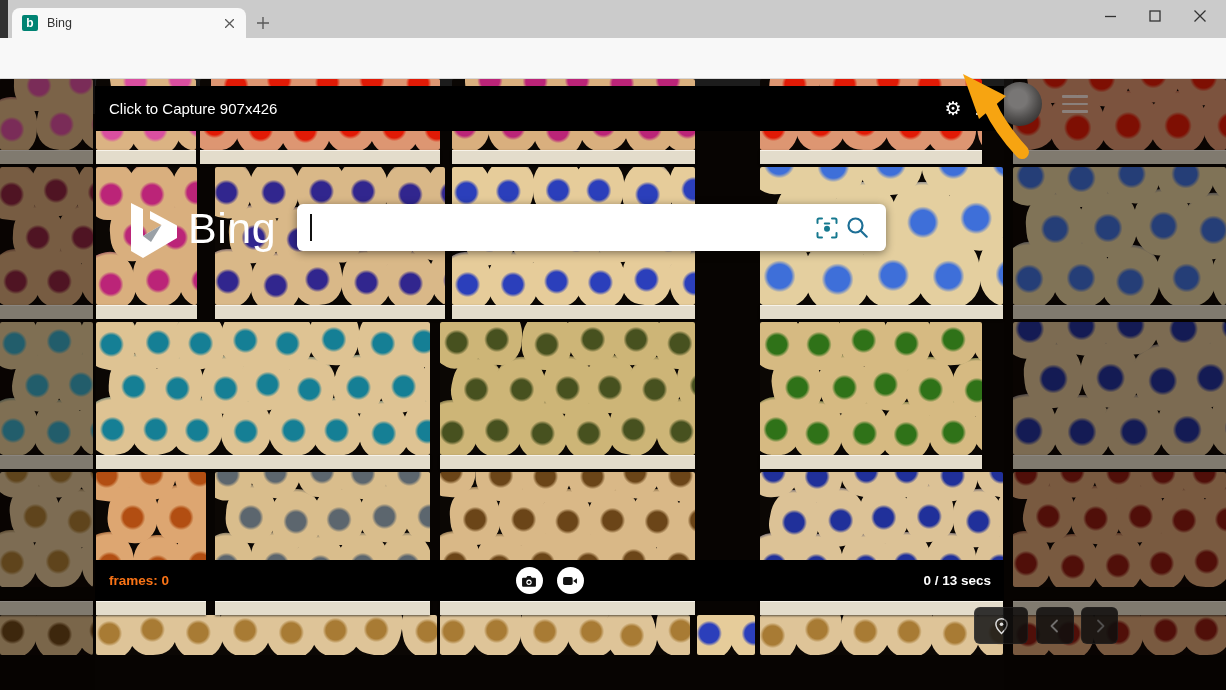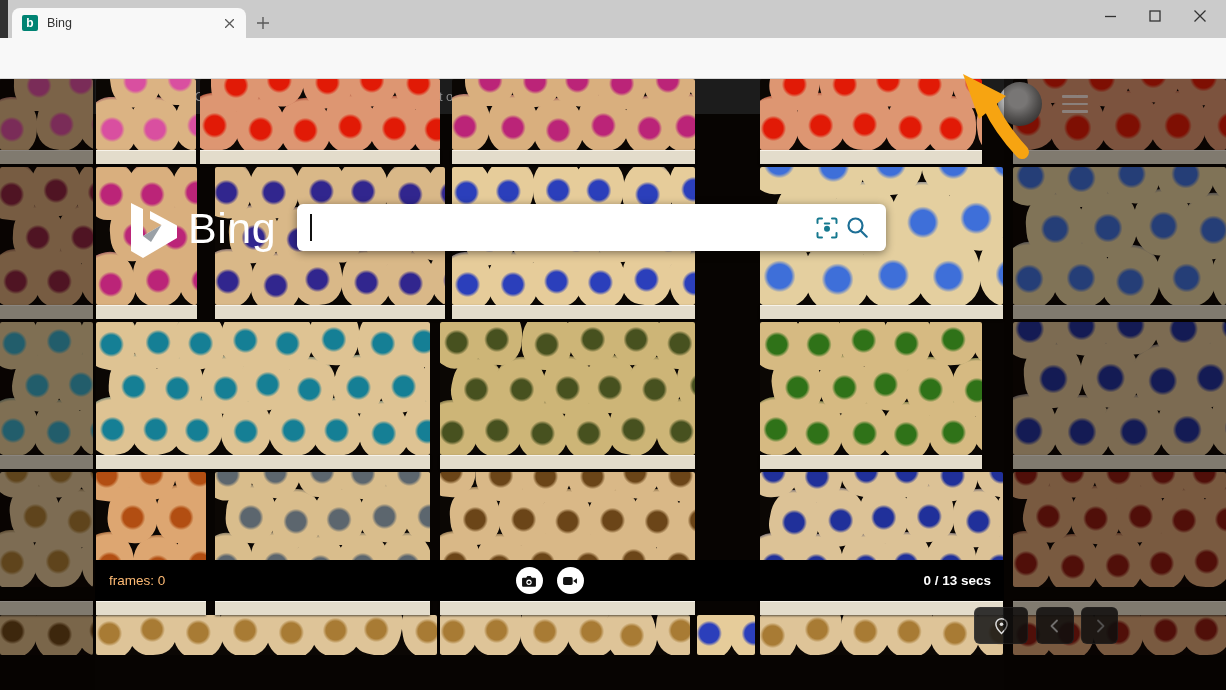--- a/index.html
+++ b/index.html
@@ -674,6 +674,15 @@
     <div class="abs dim" id="dim-left"></div>
     <div class="abs dim" id="dim-right"></div>
 
+    <div class="abs" id="capture-top-bar">
+      <span id="capture-title">Click to Capture 907x426</span>
+      <span class="iconbtn" id="capture-settings-btn">⚙</span>
+      <span class="iconbtn" id="capture-close-btn">
+        <svg width="13" height="13" viewBox="0 0 13 13">
+            <path d="M1 1l11 11M12 1 1 12" stroke="#fff" stroke-width="1.9" stroke-linecap="round"></path>
+          </svg>
+      </span>
+    </div>
 
     <div class="abs" id="capture-bottom-bar">
       <span id="frames-label">frames: 0</span>

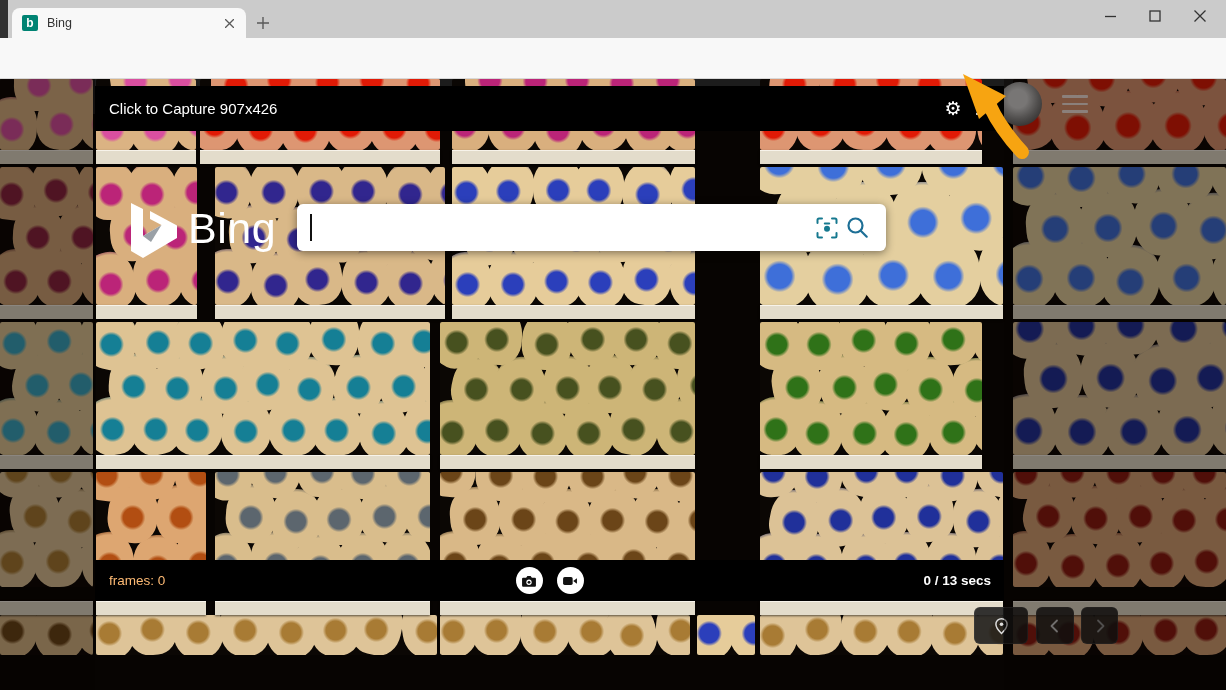--- a/index.html
+++ b/index.html
@@ -76,7 +76,7 @@
   #capture-close-btn{width:24px;height:24px;}
   #capture-bottom-bar{left:95px;top:481px;width:909px;height:41px;background:#000;z-index:40;
        display:flex;align-items:center;box-sizing:border-box;padding:0 13px 0 14px;}
-  #frames-label{color:#fdba74;font-size:13.5px;flex:1;}
+  #frames-label{color:#f97316;font-size:13.5px;flex:1;font-weight:bold;}
   #timer-label{color:#fff;font-size:13.5px;font-weight:600;}
   .capture-circle{width:27px;height:27px;border-radius:50%;background:#fff;display:flex;align-items:center;justify-content:center;margin:0 7px;}
   #capture-buttons{position:absolute;left:50%;transform:translateX(-50%);display:flex;}

